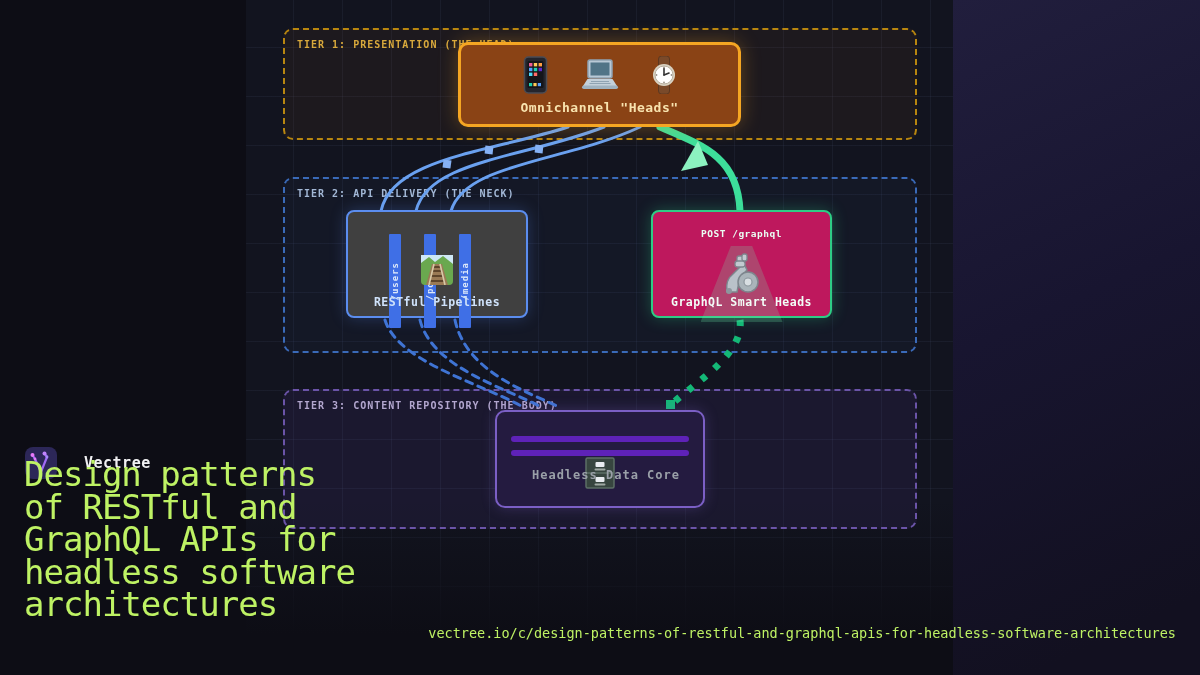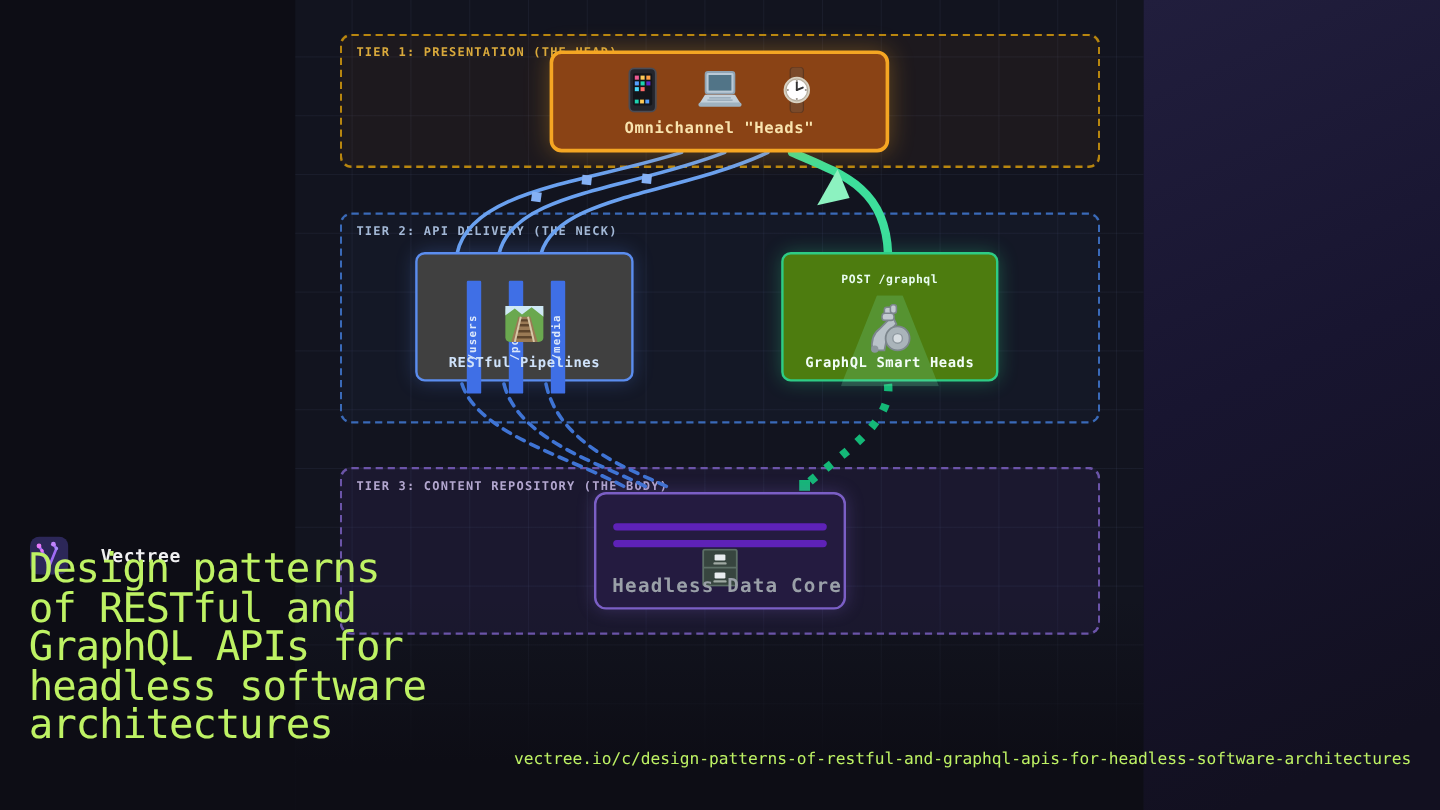--- a/index.html
+++ b/index.html
@@ -68,7 +68,7 @@
     font-size:11.5px;font-weight:bold;color:#cfe2fa;letter-spacing:0.5px;}
   .graphql-node{
     left:651px;top:210px;width:181px;height:108px;
-    background:#4d7c0f;border:2.5px solid #2ecc85;border-radius:8px;
+    background:#be185d;border:2.5px solid #2ecc85;border-radius:8px;
     box-shadow:0 0 16px rgba(46,204,133,0.32);
   }
   .funnel{

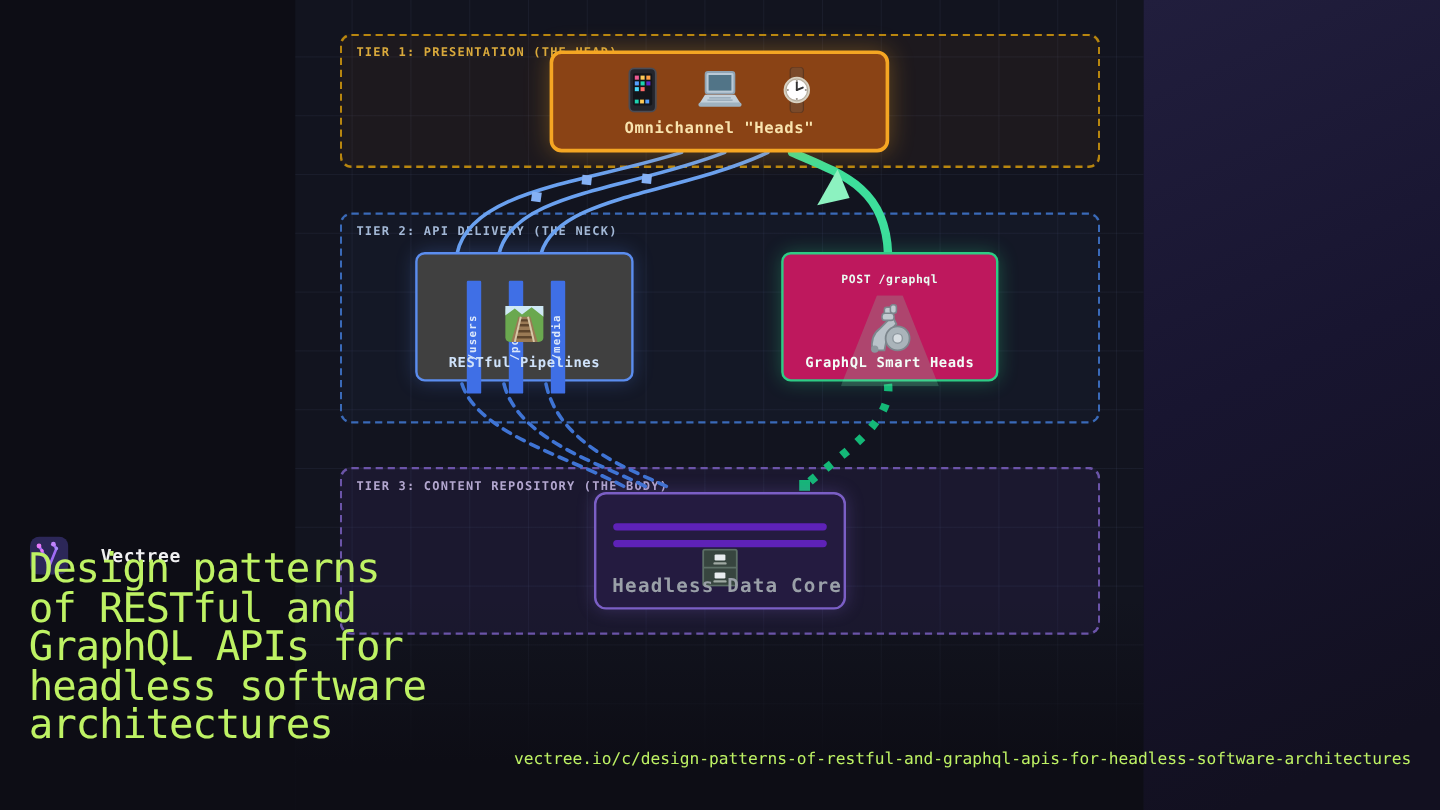--- a/index.html
+++ b/index.html
@@ -90,8 +90,8 @@
   .data-bar{position:absolute;left:14px;right:14px;height:6px;background:#5e22b8;border-radius:3px;}
   .data-bar-1{top:24px;} .data-bar-2{top:38px;}
   .data-icon{position:absolute;left:50%;top:61px;transform:translate(-50%,-50%);}
-  .data-label{position:absolute;left:0;right:0;bottom:9px;text-align:center;
-    font-size:16px;font-weight:bold;color:#9aa0a8;letter-spacing:1px;margin-left:12px;}
+  .data-label{position:absolute;left:0;right:0;bottom:24px;text-align:center;
+    font-size:12px;font-weight:bold;color:#9aa0a8;letter-spacing:1px;margin-left:12px;}
   
   .brand-row{position:absolute;left:25px;top:447px;display:flex;align-items:center;gap:27px;}
   .brand-name{font-size:15px;font-weight:bold;color:#f0f0f2;letter-spacing:0.5px;}

